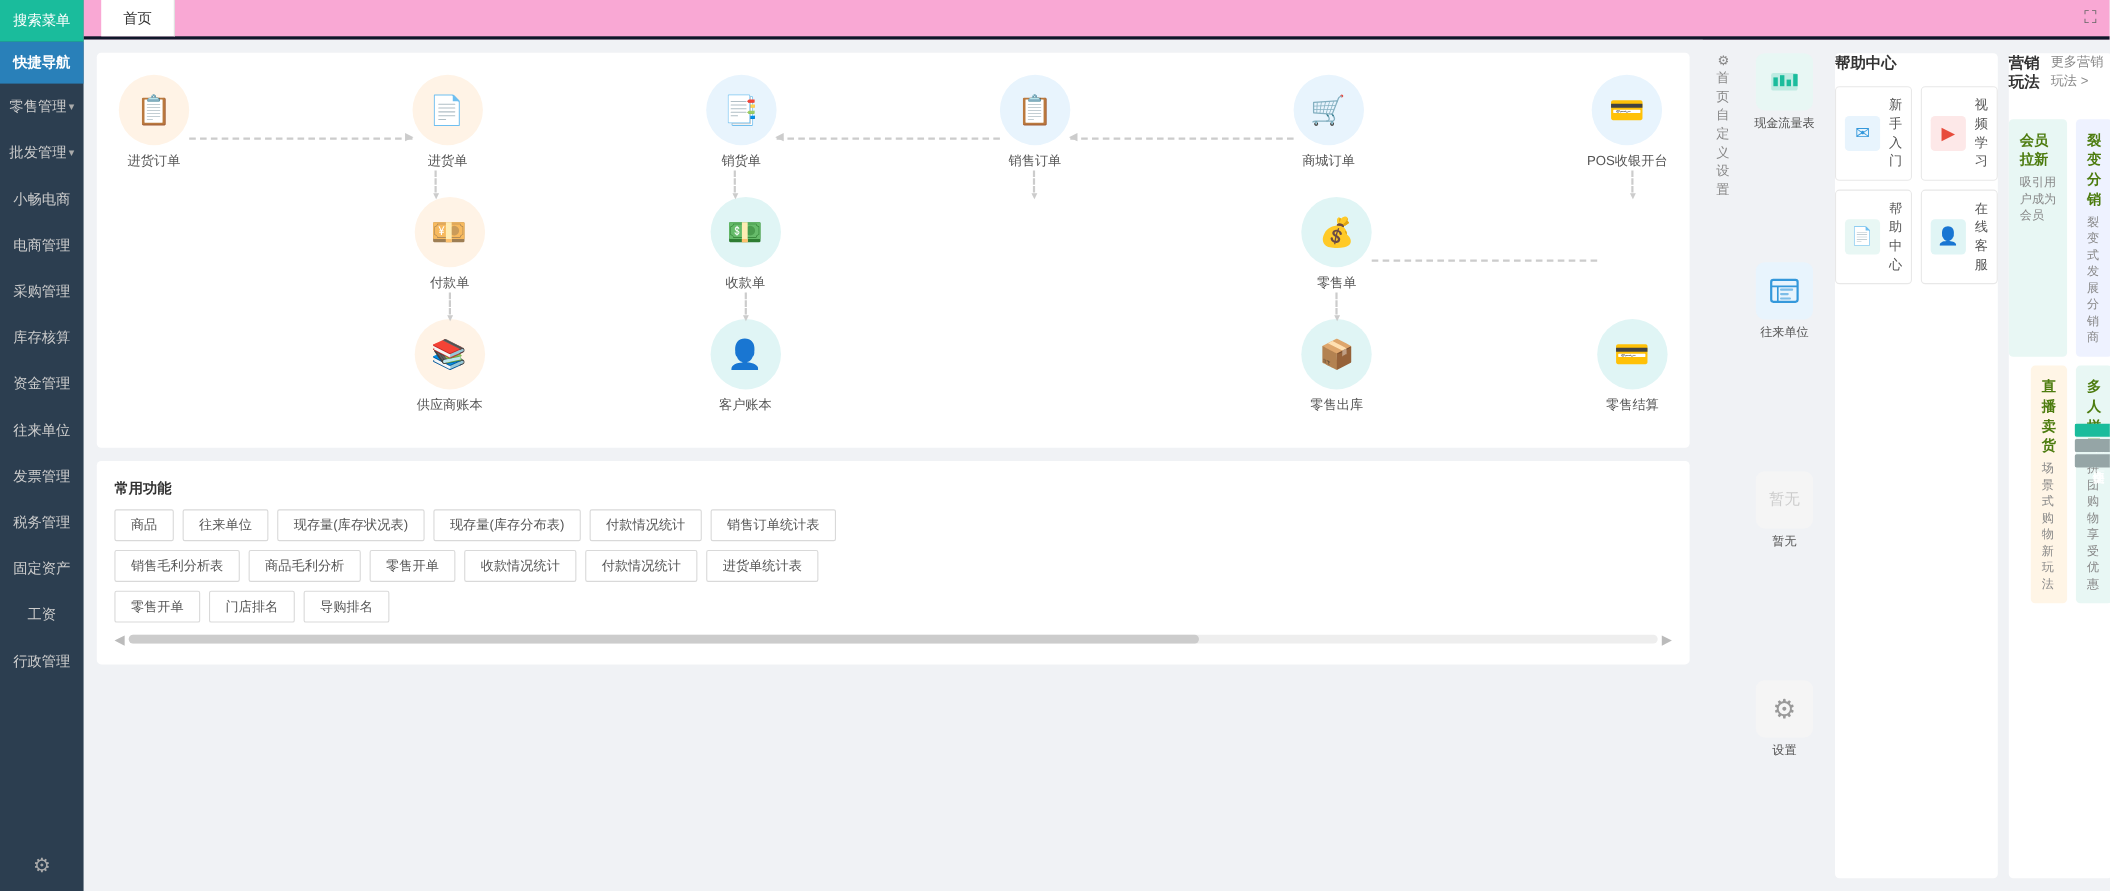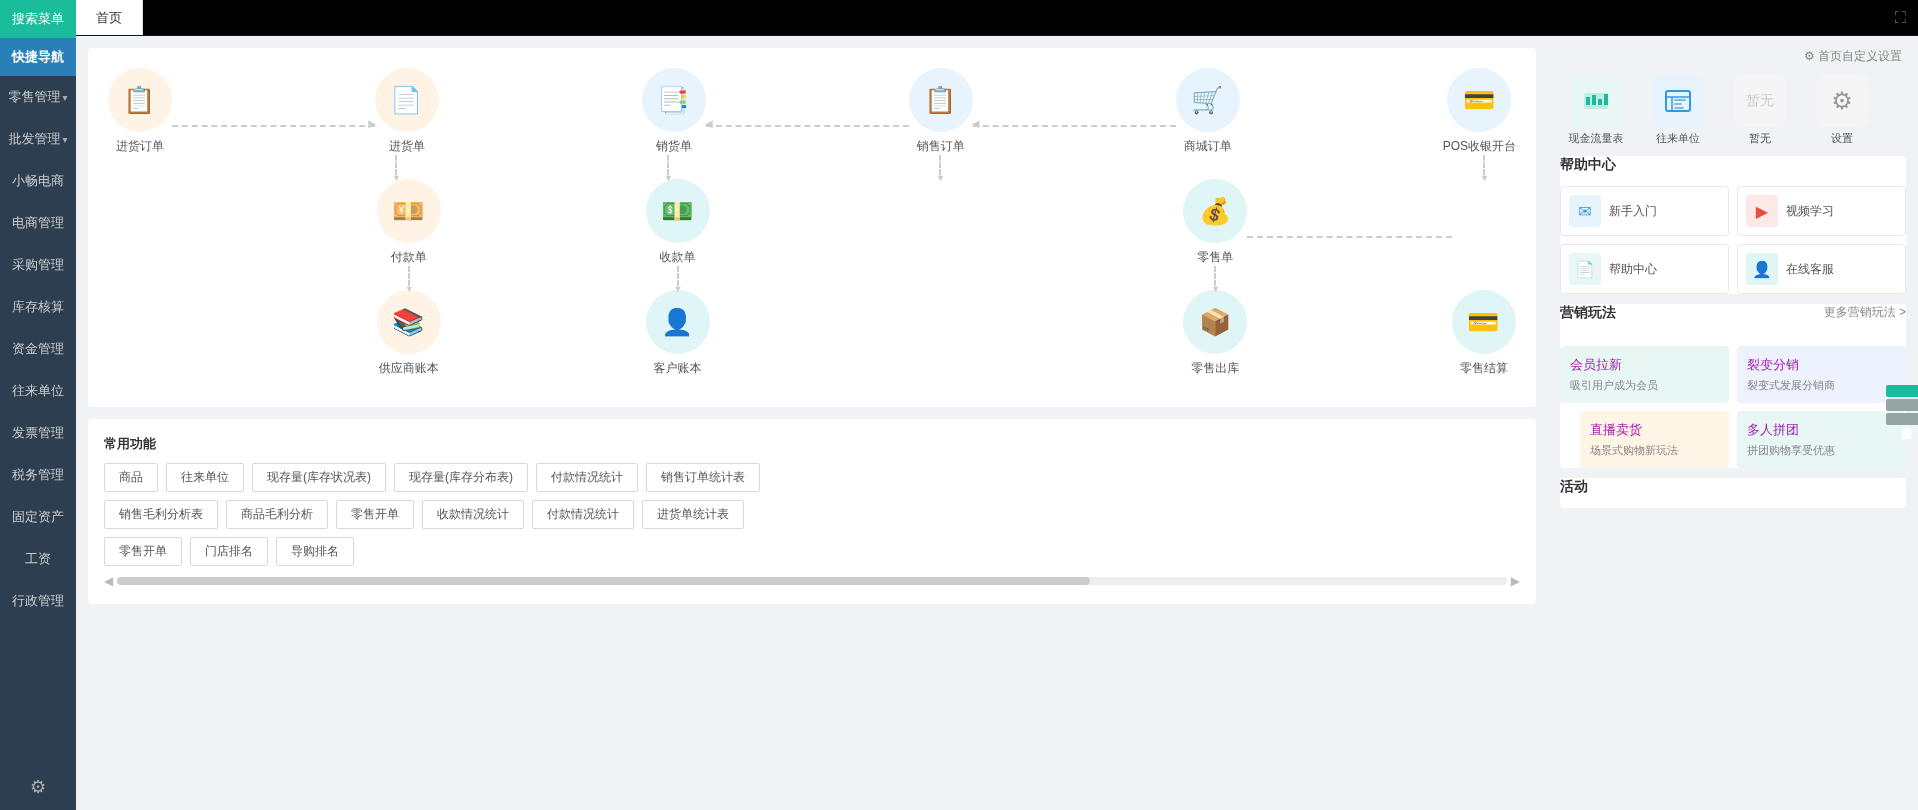--- a/index.html
+++ b/index.html
@@ -61,12 +61,13 @@
 
     
     .tab-bar {
-      background: #000000;
-      border-bottom: 1px solid #0f172a;
+      background: #f9a8d4;
+      border-bottom: 3px solid #0f172a;
       display: flex;
       align-items: center;
       height: 36px;
       flex-shrink: 0;
+      padding-left: 16px;
     }
     .tab-item {
       padding: 0 20px;

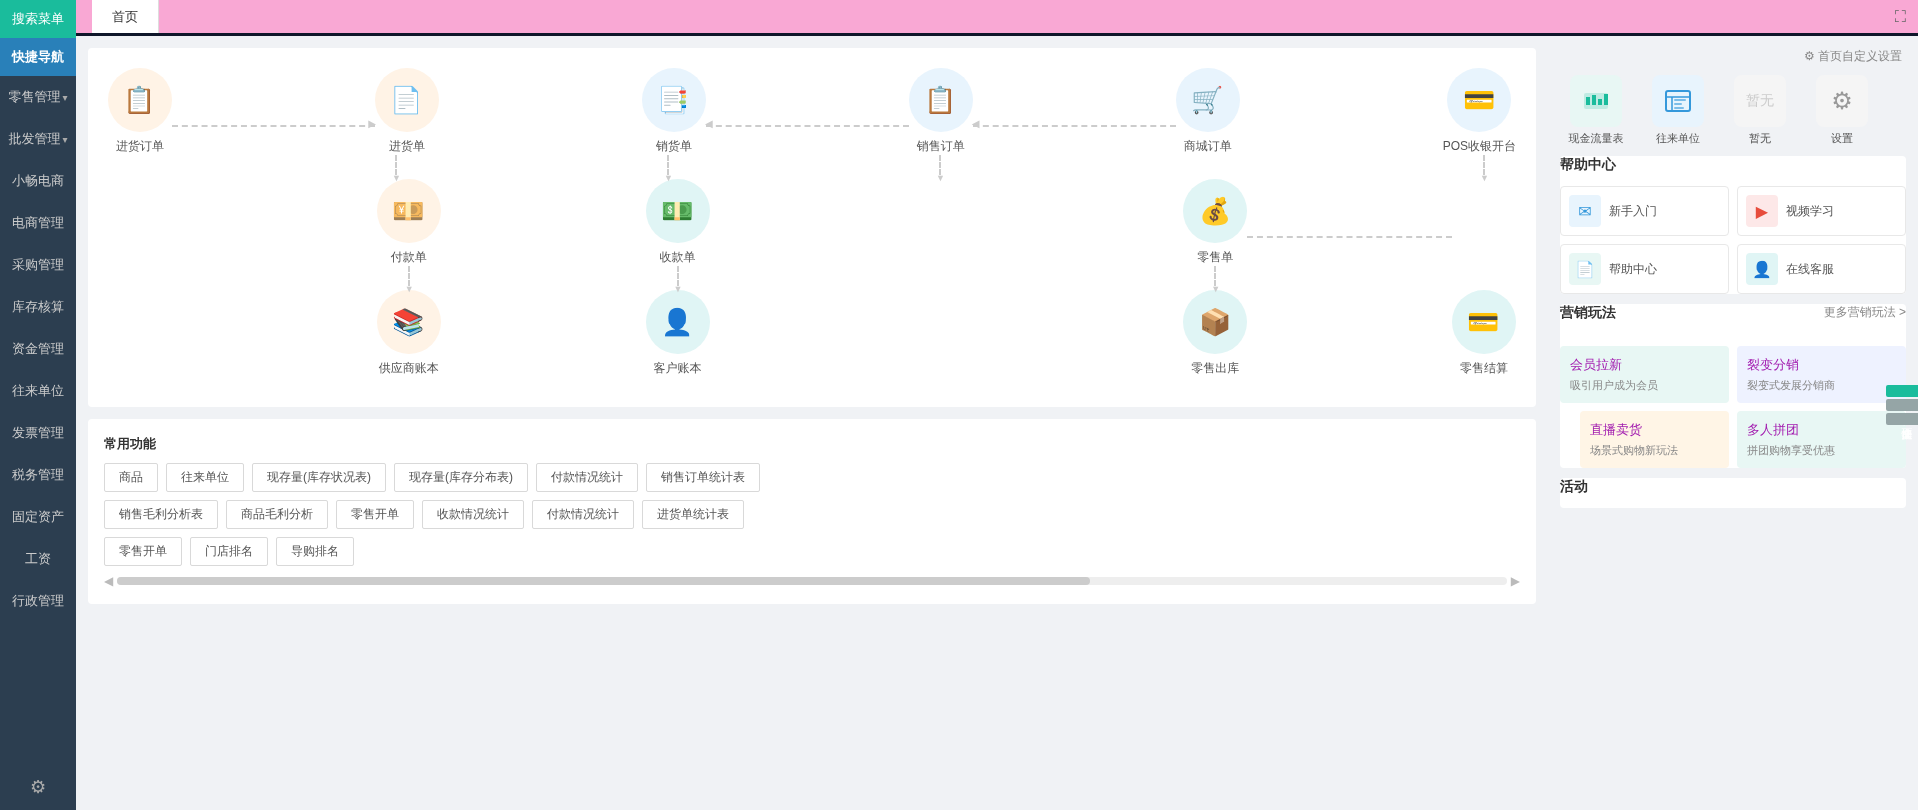--- a/index.html
+++ b/index.html
@@ -178,7 +178,7 @@
       padding: 12px;
       overflow-y: auto;
       display: flex;
-      flex-direction: column;
+      flex-direction: row;
       gap: 10px;
     }
 

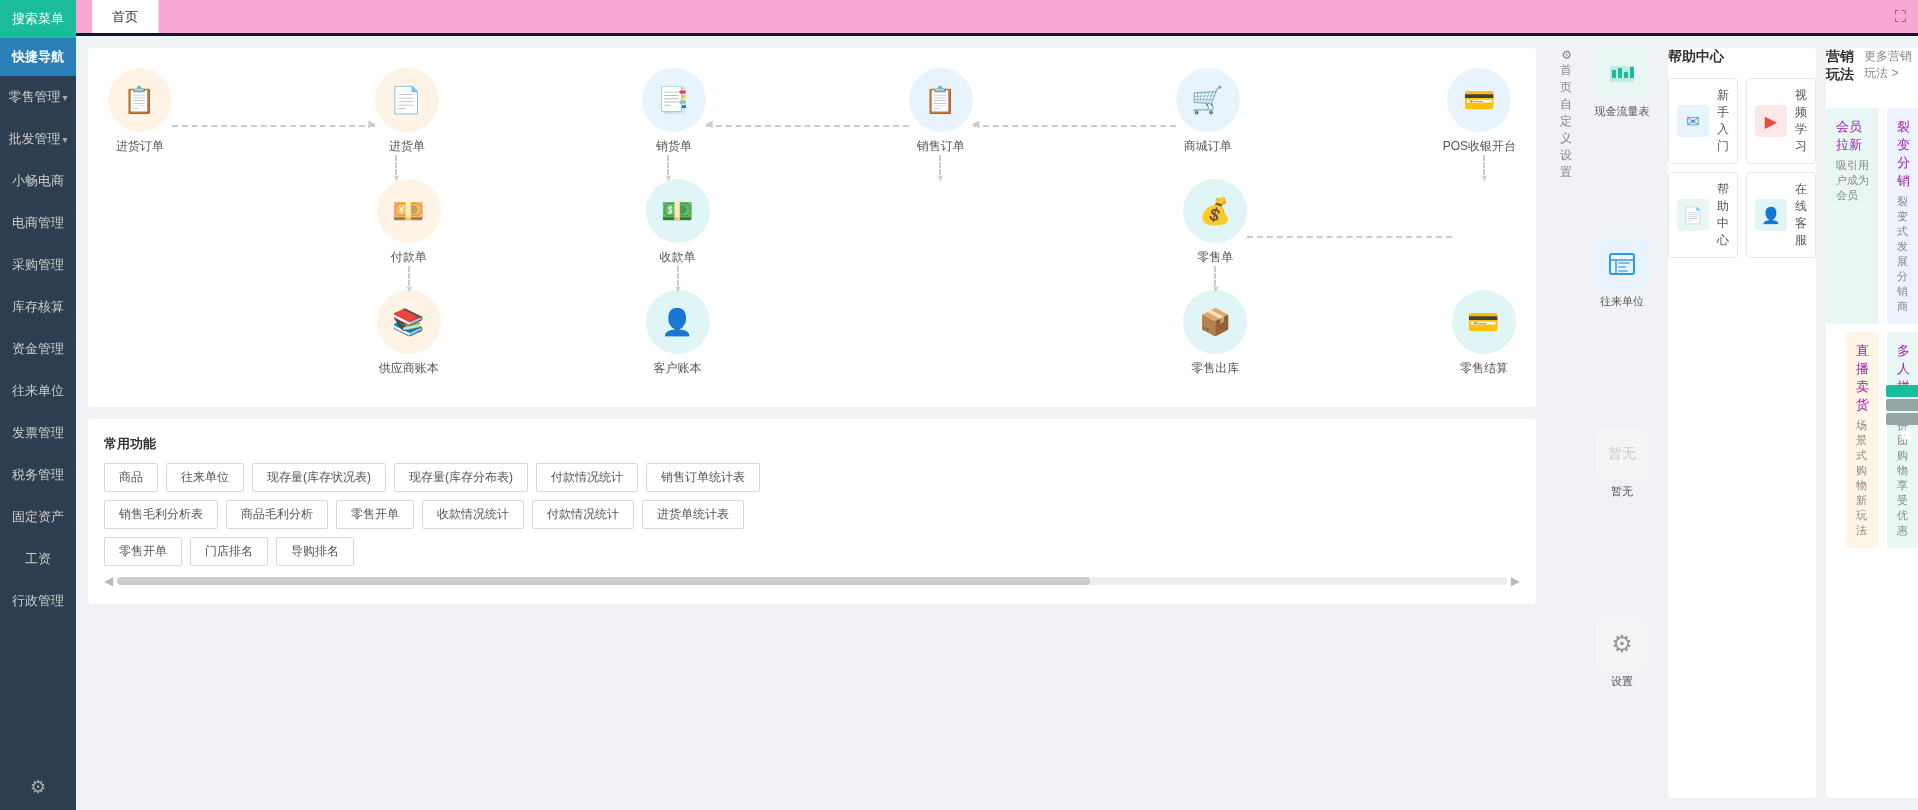--- a/index.html
+++ b/index.html
@@ -291,8 +291,8 @@
     }
     .marketing-item-title {
       font-size: 13px;
-      font-weight: normal;
-      color: #a21caf;
+      font-weight: bold;
+      color: #4d7c0f;
       margin-bottom: 4px;
     }
     .marketing-item-desc {

